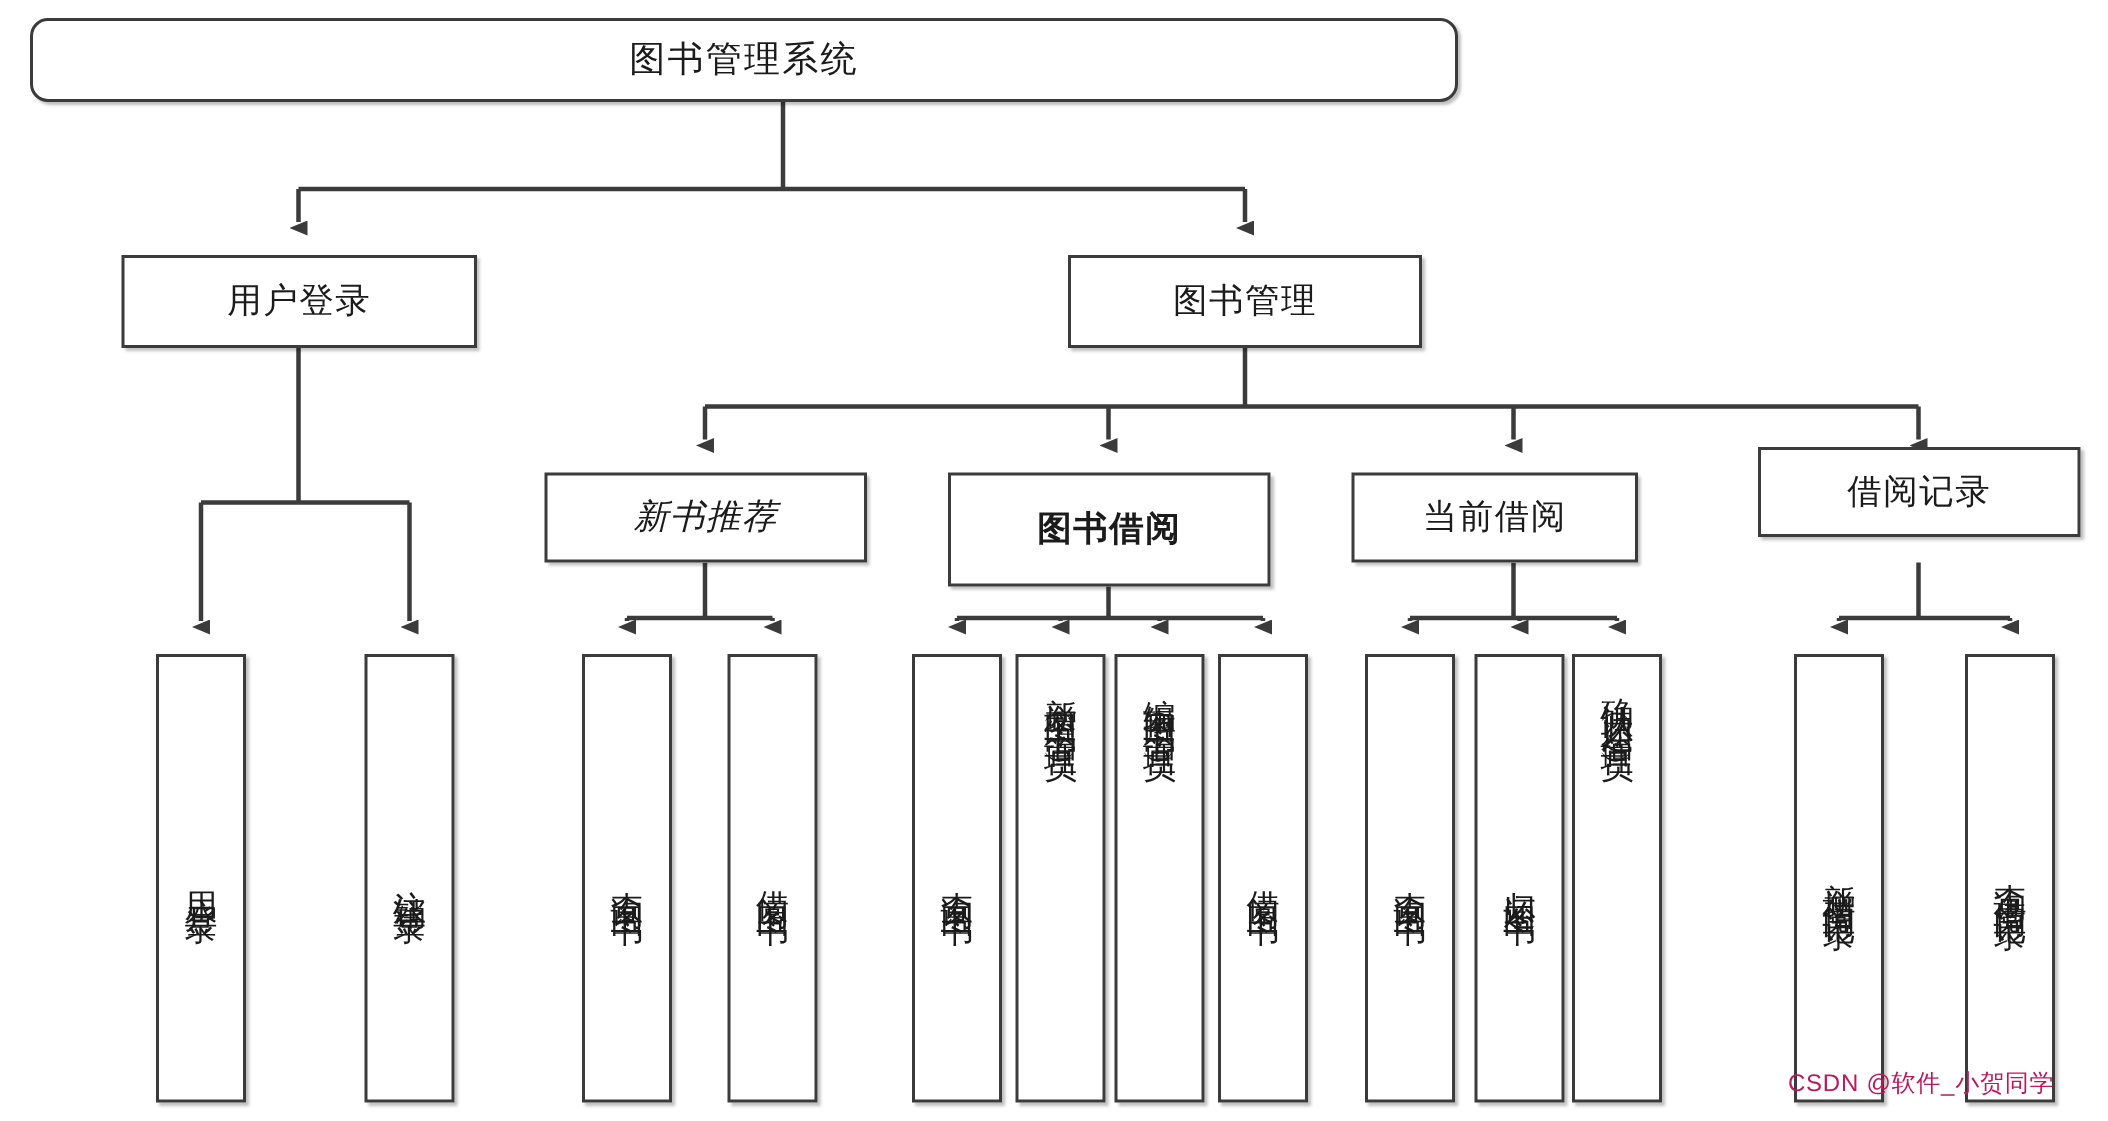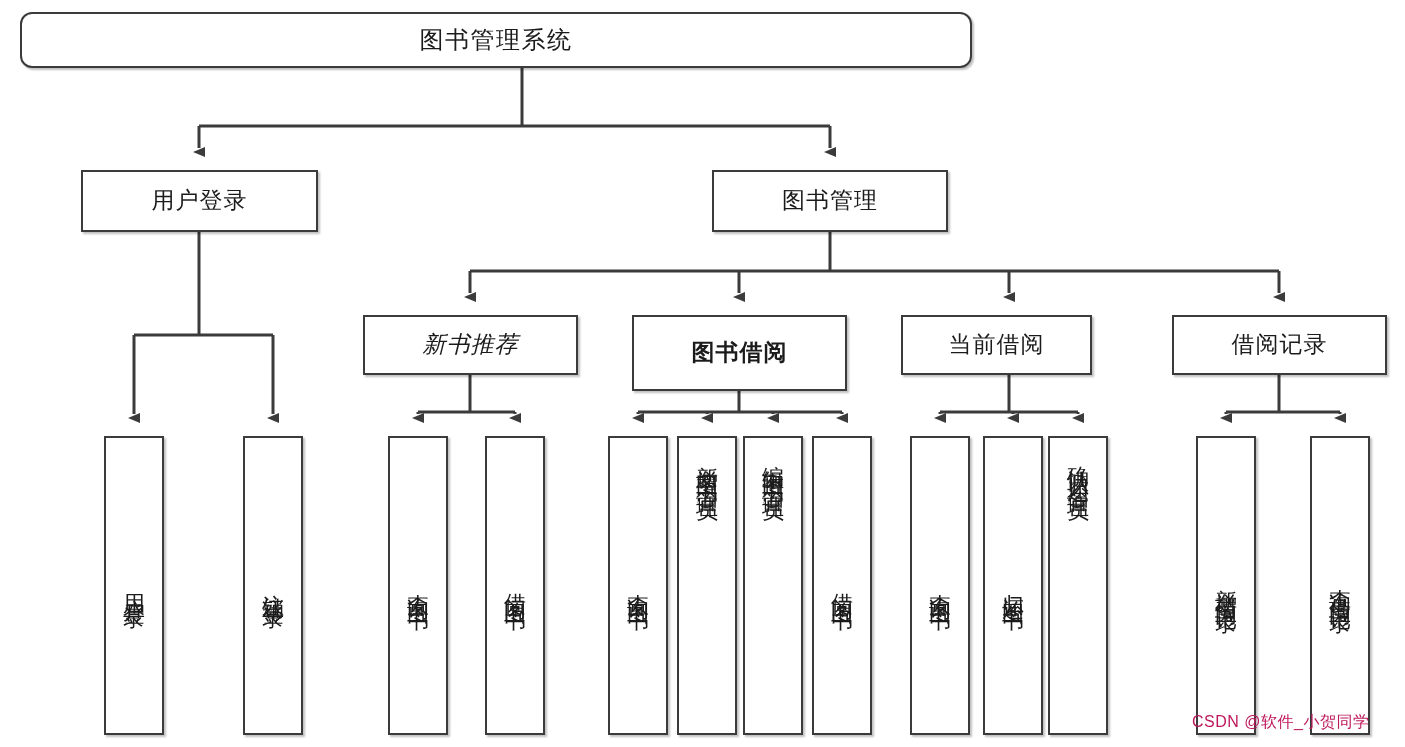--- a/index.html
+++ b/index.html
@@ -115,7 +115,7 @@
     <span class="node-label h-label">当前借阅</span>
   </div>
 
-  <div class="node-box" style="left:1172px;top:315px;width:215px;height:60px;">
+  <div class="node-box" style="left:1172px;top:298px;width:215px;height:60px;">
     <span class="node-label h-label">借阅记录</span>
   </div>
 

